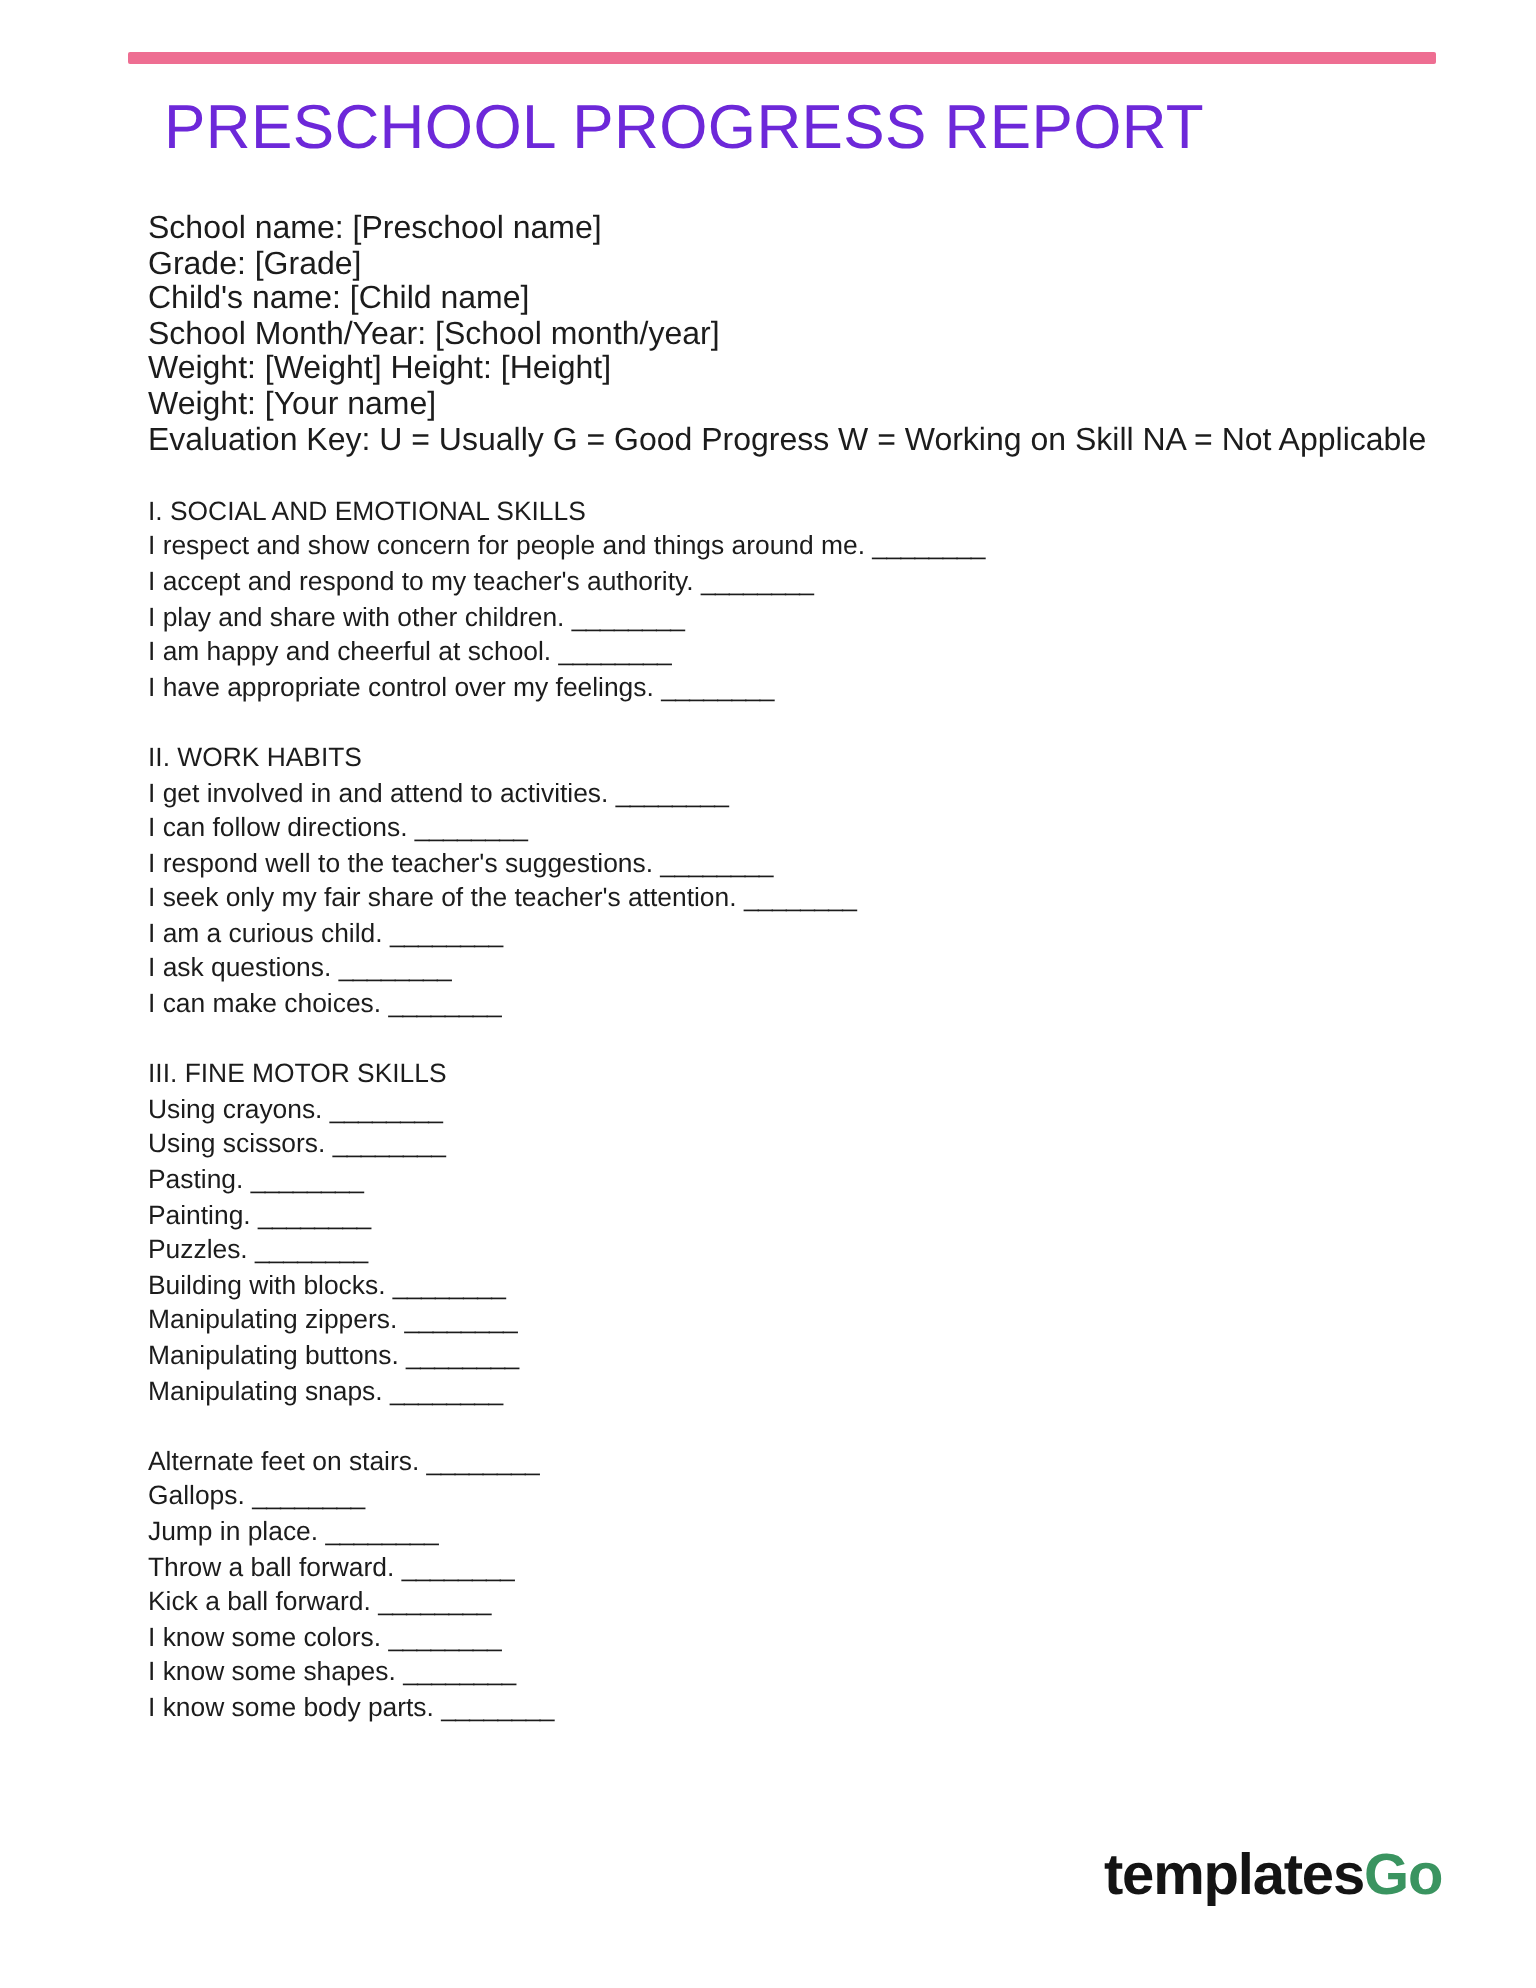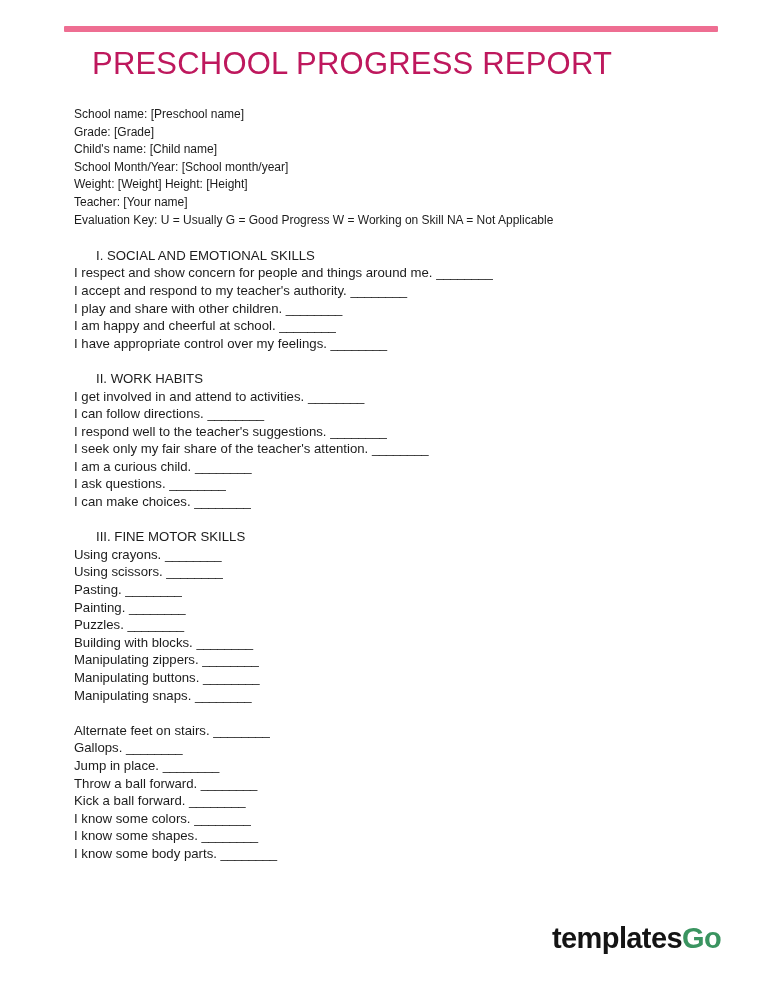--- a/index.html
+++ b/index.html
@@ -40,8 +40,8 @@
     font-weight: 400;
     letter-spacing: 0.2px;
     line-height: 40px;
-    margin: 0 0 22px 18px;
-    color: #be185d;
+    margin: 0 0 22px 8px;
+    color: #6d28d9;
     white-space: nowrap;
   }
   .meta-block {

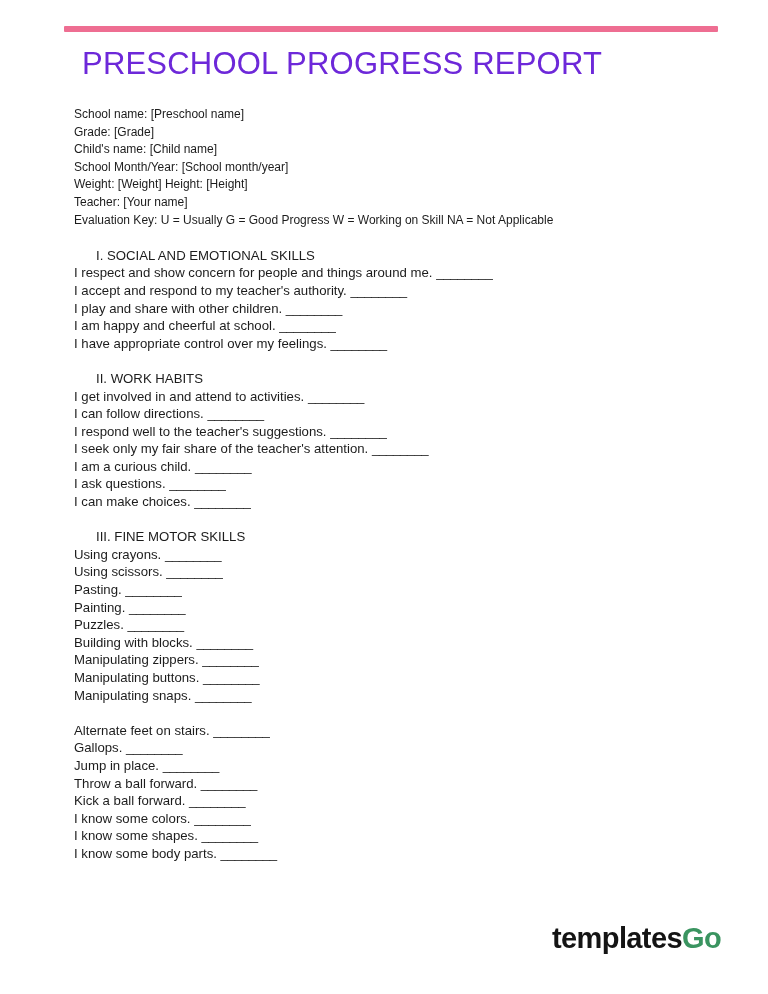--- a/index.html
+++ b/index.html
@@ -48,7 +48,7 @@
     margin: 0 0 0 0;
   }
   .line {
-    font-size: 12px;
+    font-size: 16px;
     line-height: 17.6px;
     color: #1c1c1c;
     white-space: pre-wrap;

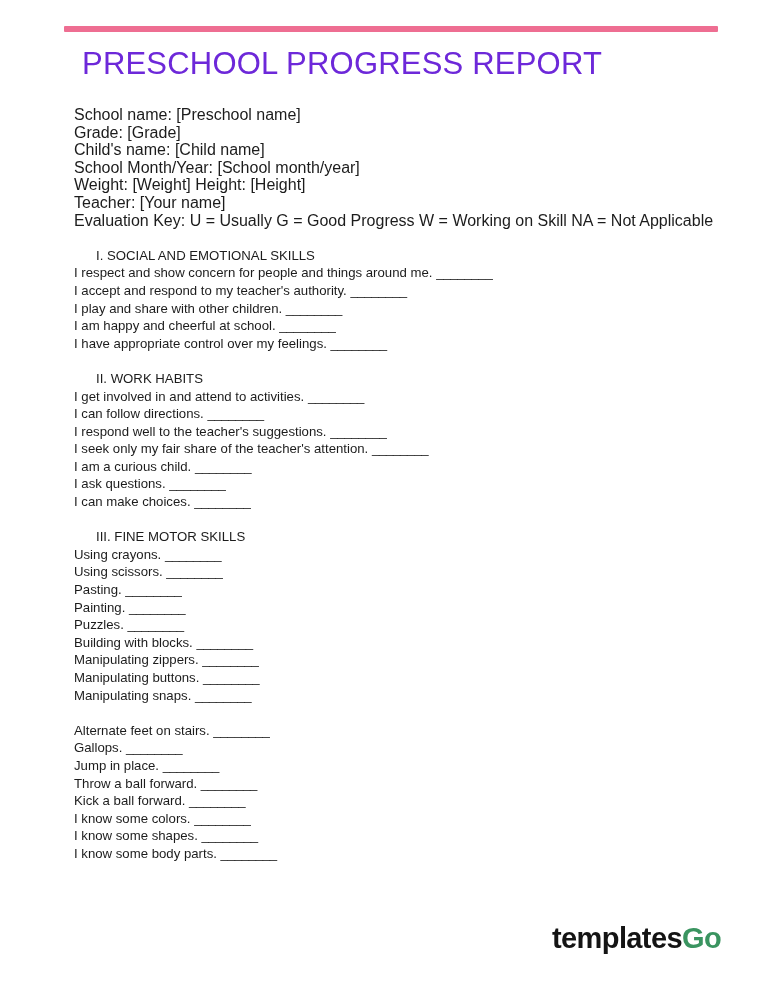--- a/index.html
+++ b/index.html
@@ -101,7 +101,7 @@
         <div class="line">Child's name: [Child name]</div>
         <div class="line">School Month/Year: [School month/year]</div>
         <div class="line">Weight: [Weight] Height: [Height]</div>
-        <div class="line">Teacher: [Your name]</div>
+        <div class="line">Weight: [Your name]</div>
         <div class="line">Evaluation Key: U = Usually G = Good Progress W = Working on Skill NA = Not Applicable</div>
       </div>
 

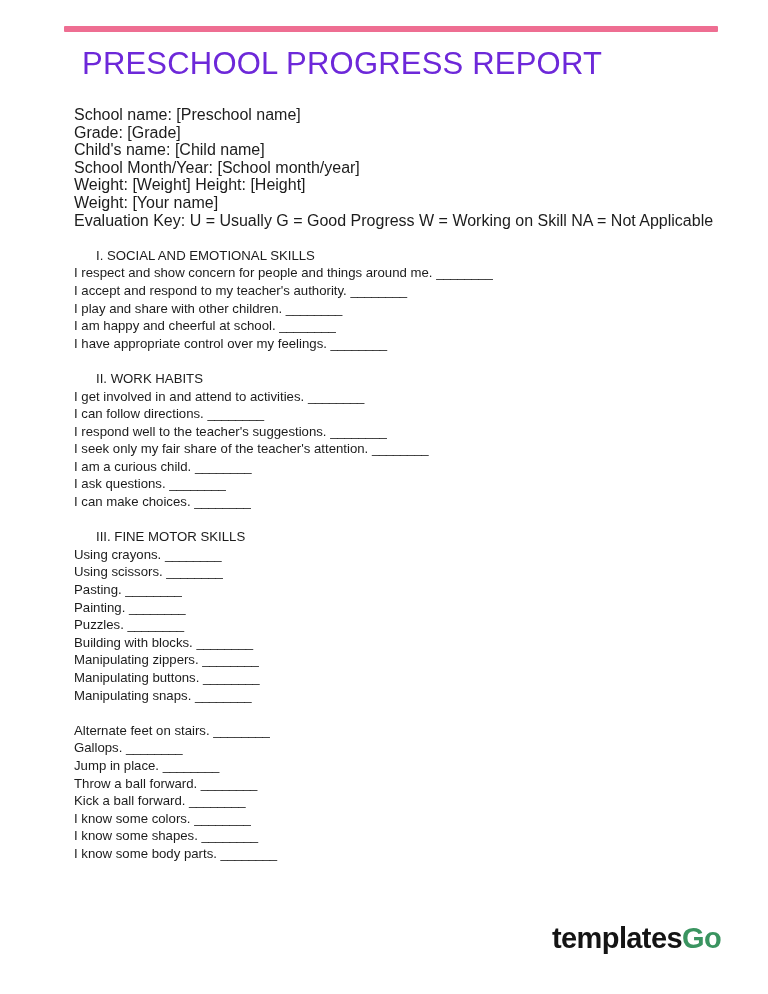--- a/index.html
+++ b/index.html
@@ -60,7 +60,6 @@
     font-size: 13.2px;
     line-height: 17.6px;
     color: #1c1c1c;
-    margin-left: 22px;
   }
   .item-row {
     font-size: 13.2px;

